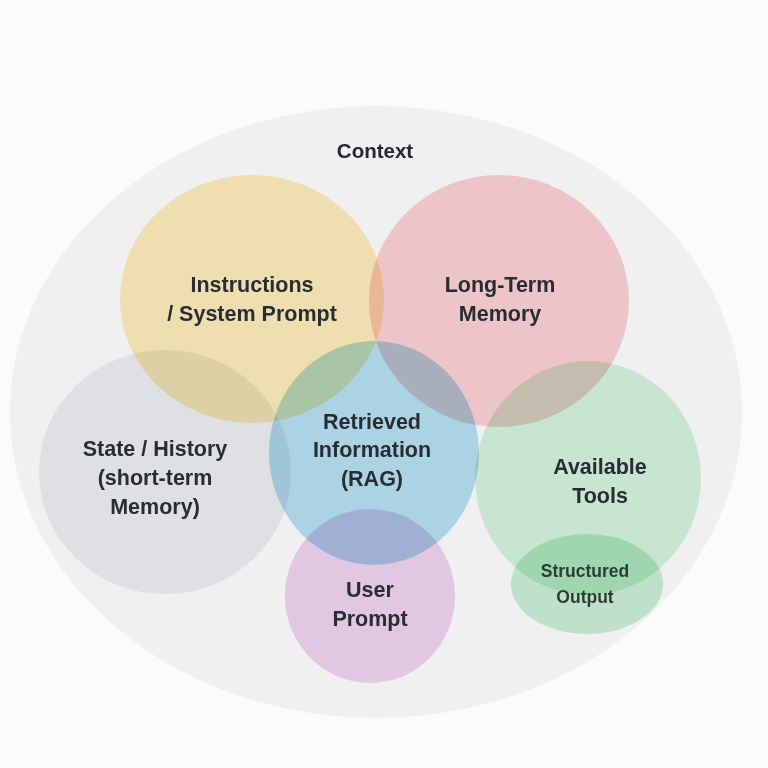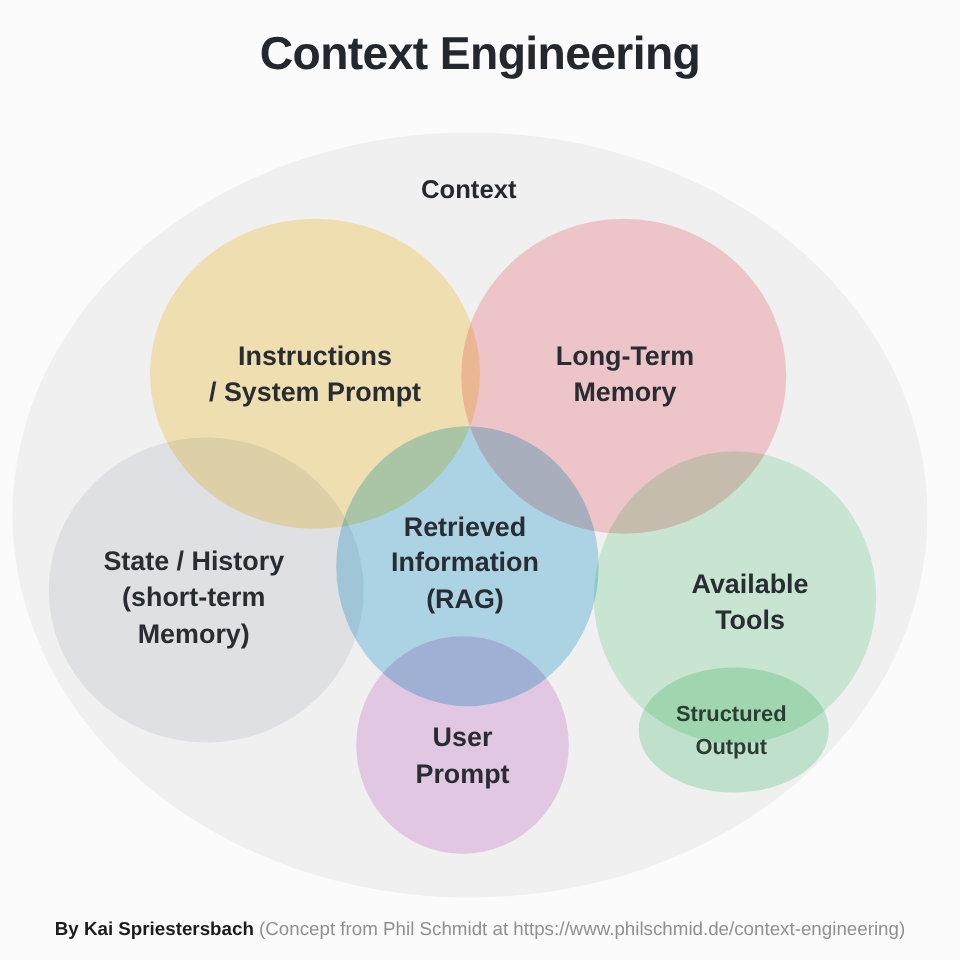--- a/index.html
+++ b/index.html
@@ -75,7 +75,6 @@
 
 <div class="canvas">
 
-  <h1 class="page-title">Context Engineering</h1>
 
   <svg class="venn" width="768" height="768" viewBox="0 0 768 768">
 

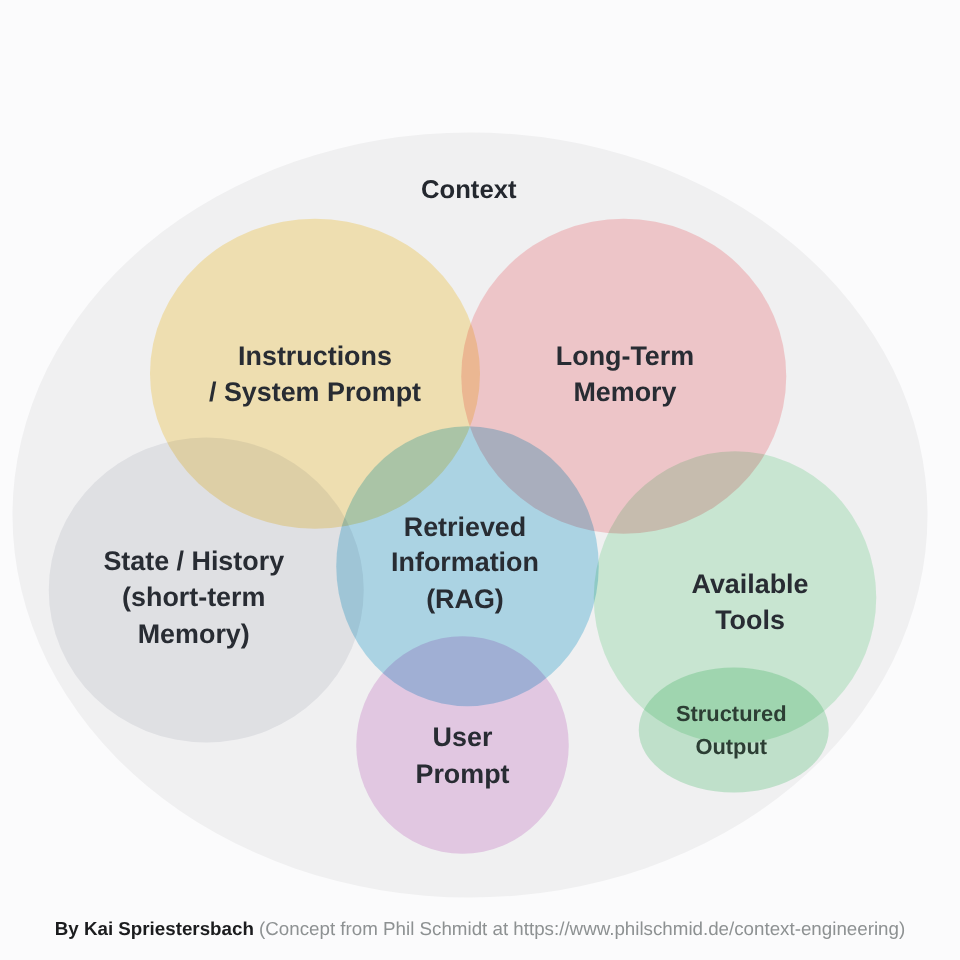--- a/index.html
+++ b/index.html
@@ -120,10 +120,6 @@
     <text class="circle-label small" x="585" y="603">Output</text>
   </svg>
 
-  <div class="footer">
-    <span class="author">By Kai Spriestersbach</span>
-    <span class="credit">(Concept from Phil Schmidt at https://www.philschmid.de/context-engineering)</span>
-  </div>
 
 </div>
 

